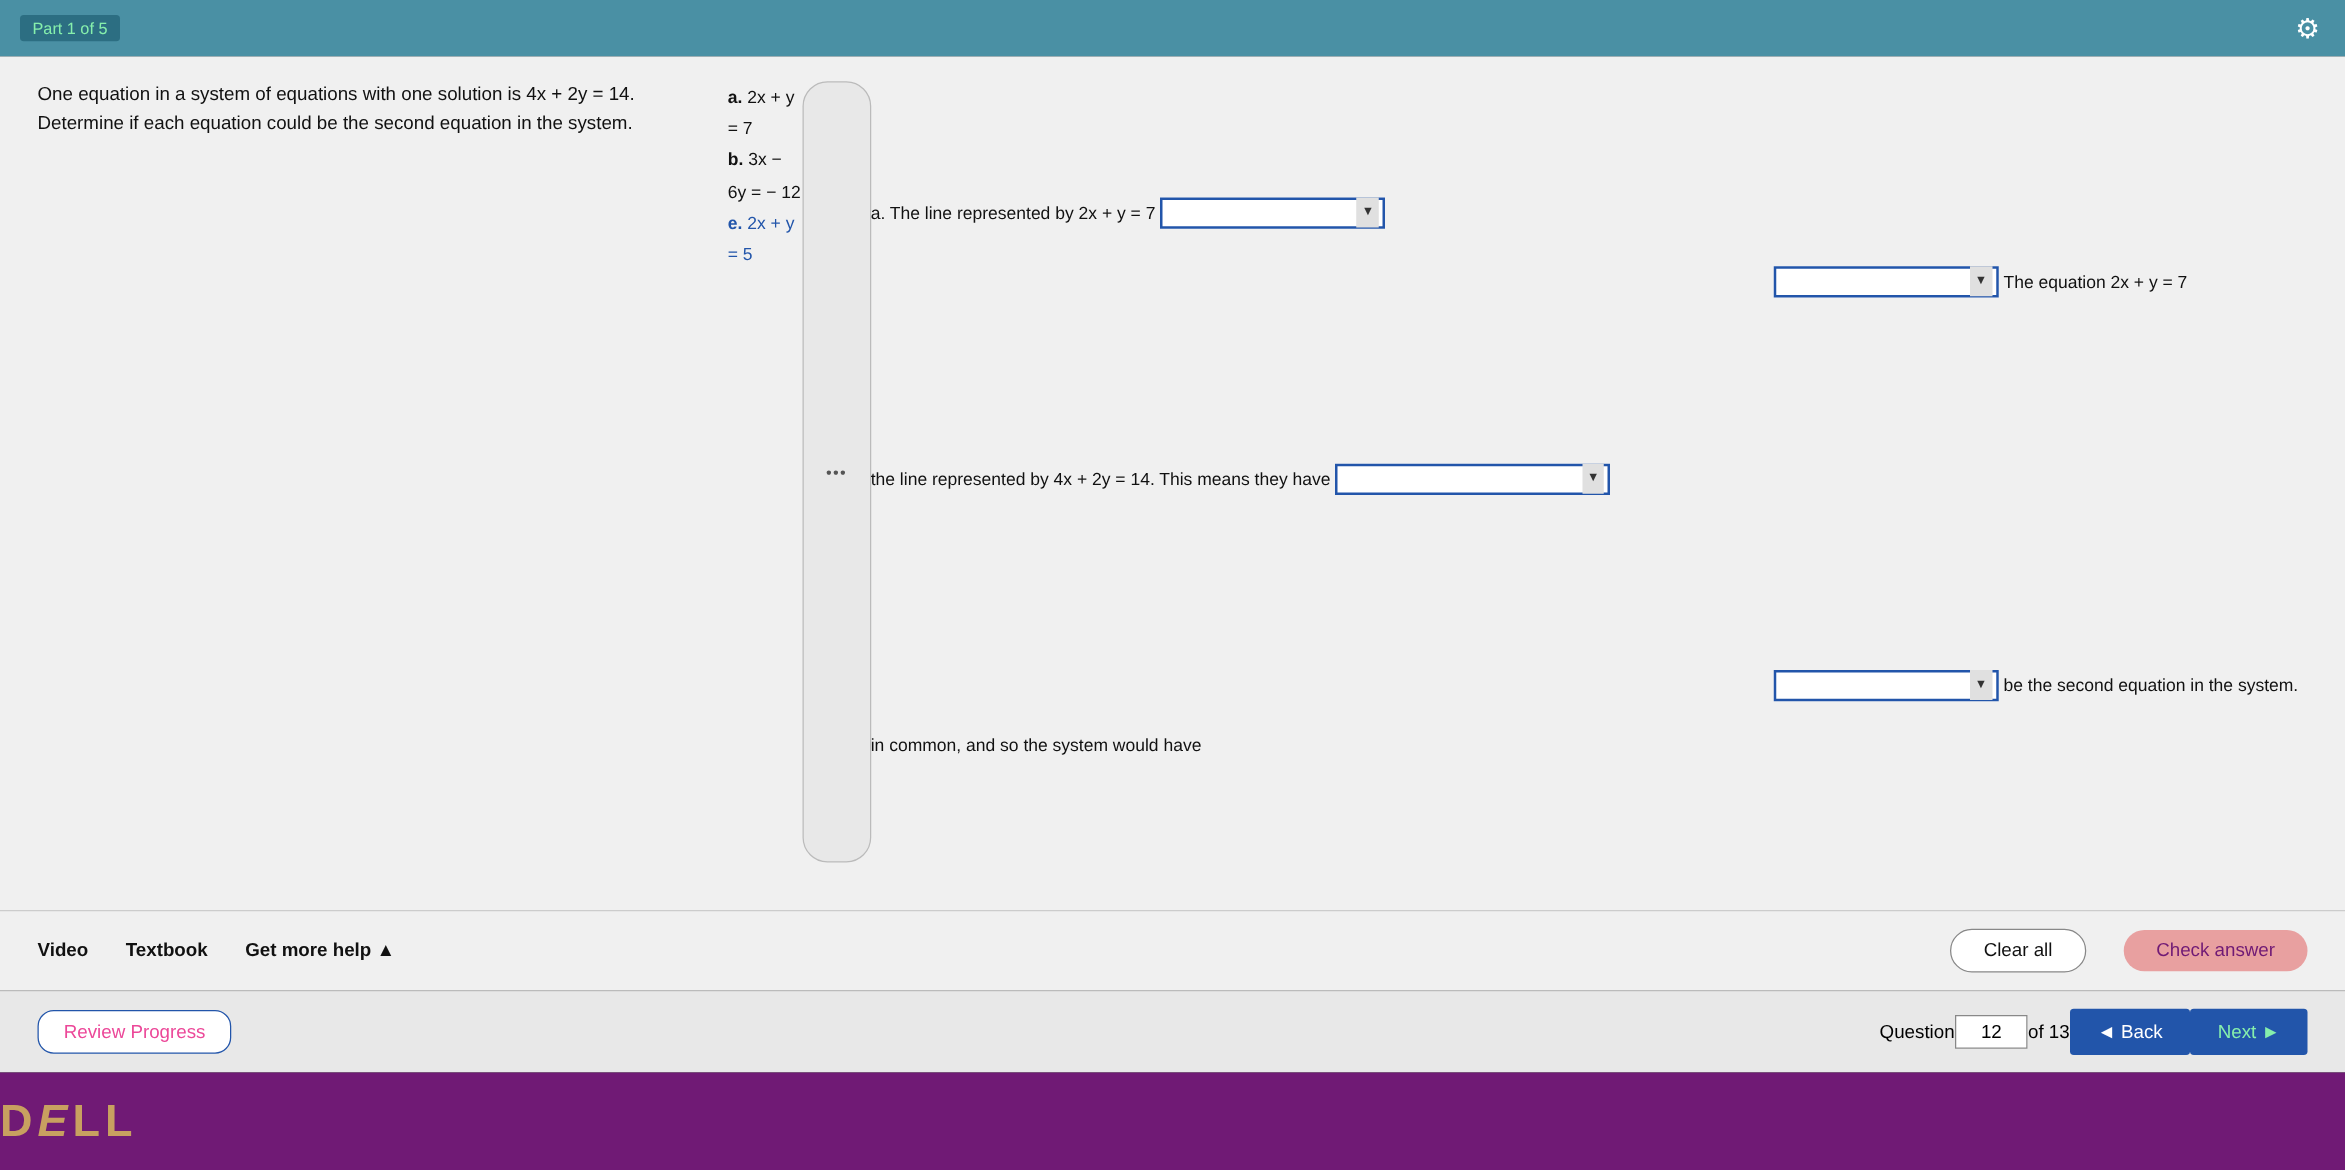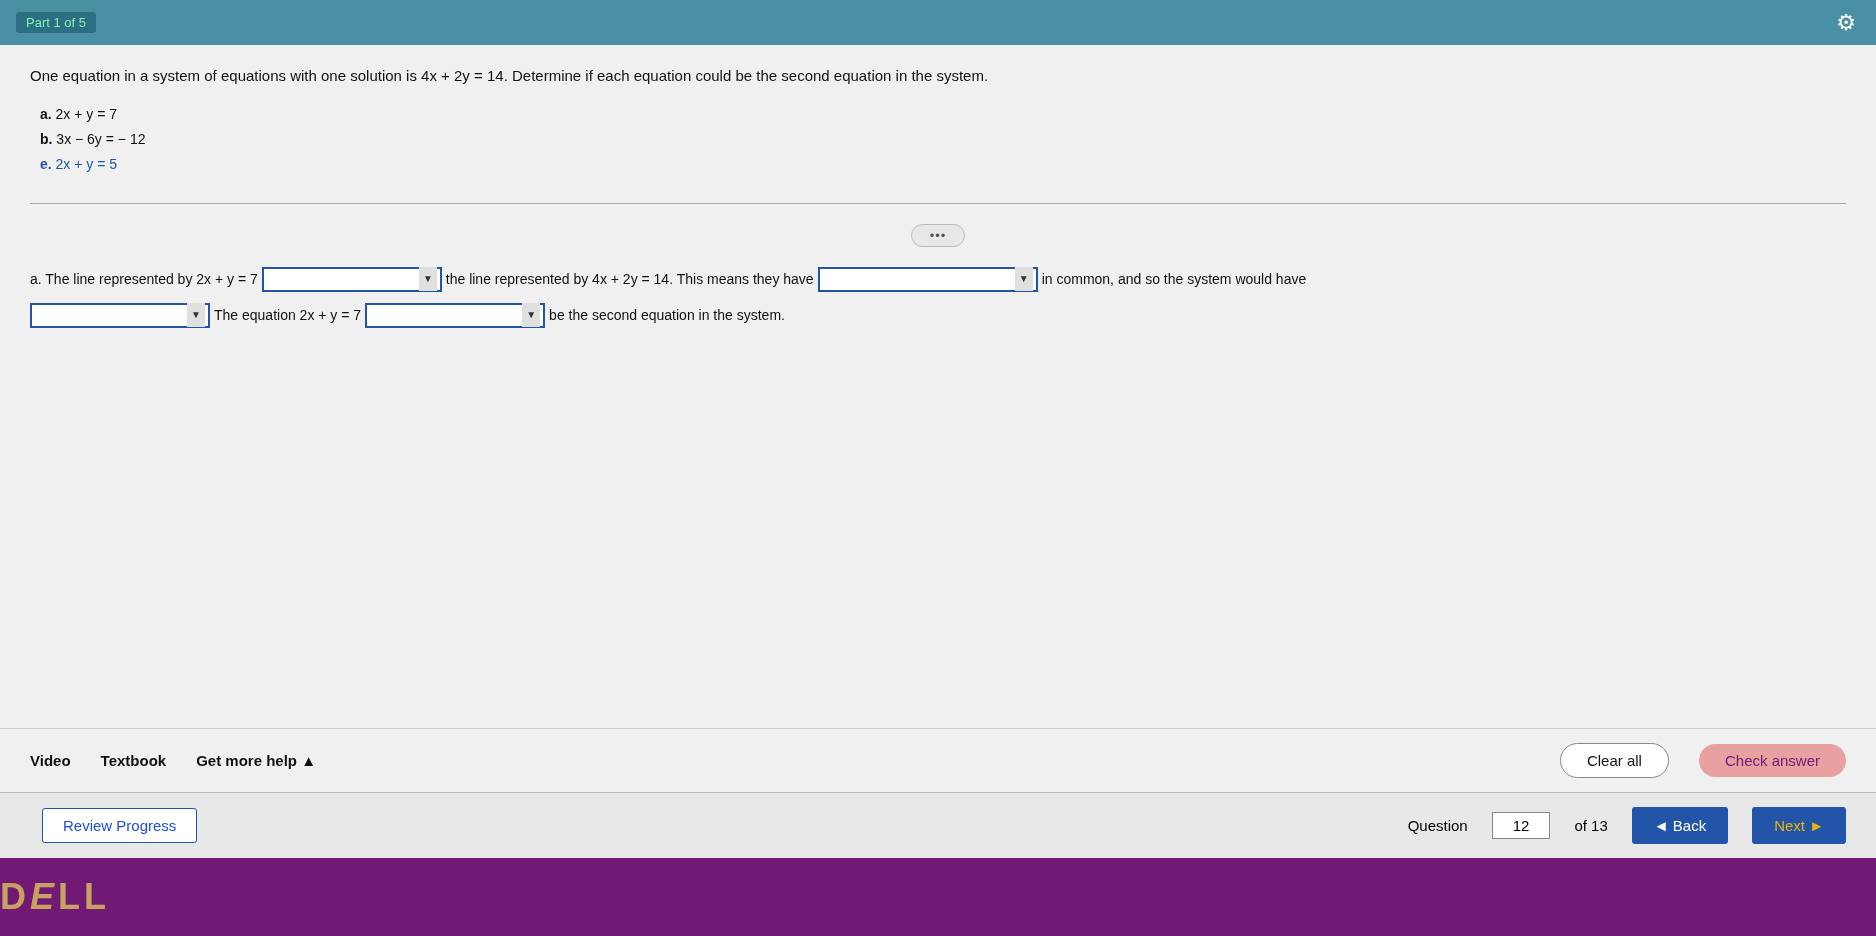--- a/index.html
+++ b/index.html
@@ -56,7 +56,7 @@
       flex: 1;
       padding: 20px 30px;
       display: flex;
-      flex-direction: column;
+      flex-direction: row;
     }
 
     .problem-statement {

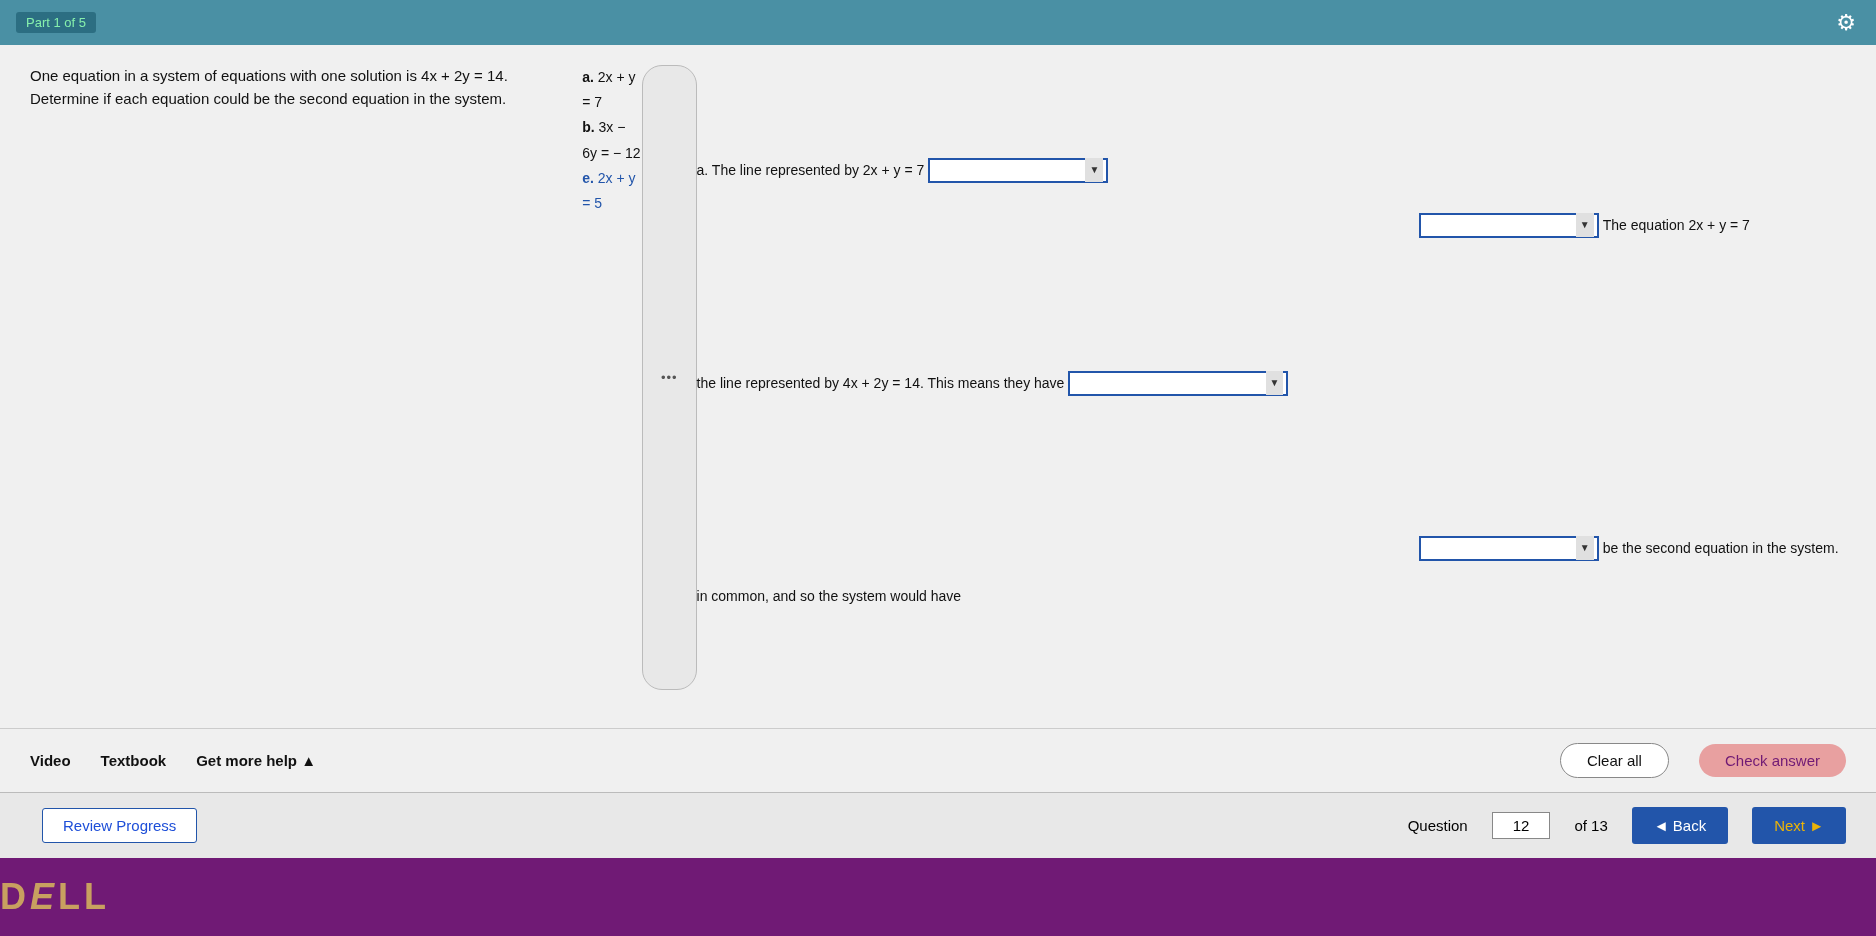--- a/index.html
+++ b/index.html
@@ -225,12 +225,11 @@
     .review-progress-btn {
       border: 1px solid #2255aa;
       background: white;
-      color: #1d4ed8;
+      color: #ec4899;
       padding: 8px 20px;
       font-size: 15px;
       cursor: pointer;
-      border-radius: 3px;
-      margin-left: 12px;
+      border-radius: 13px;
     }
 
     .nav-spacer { flex: 1; }

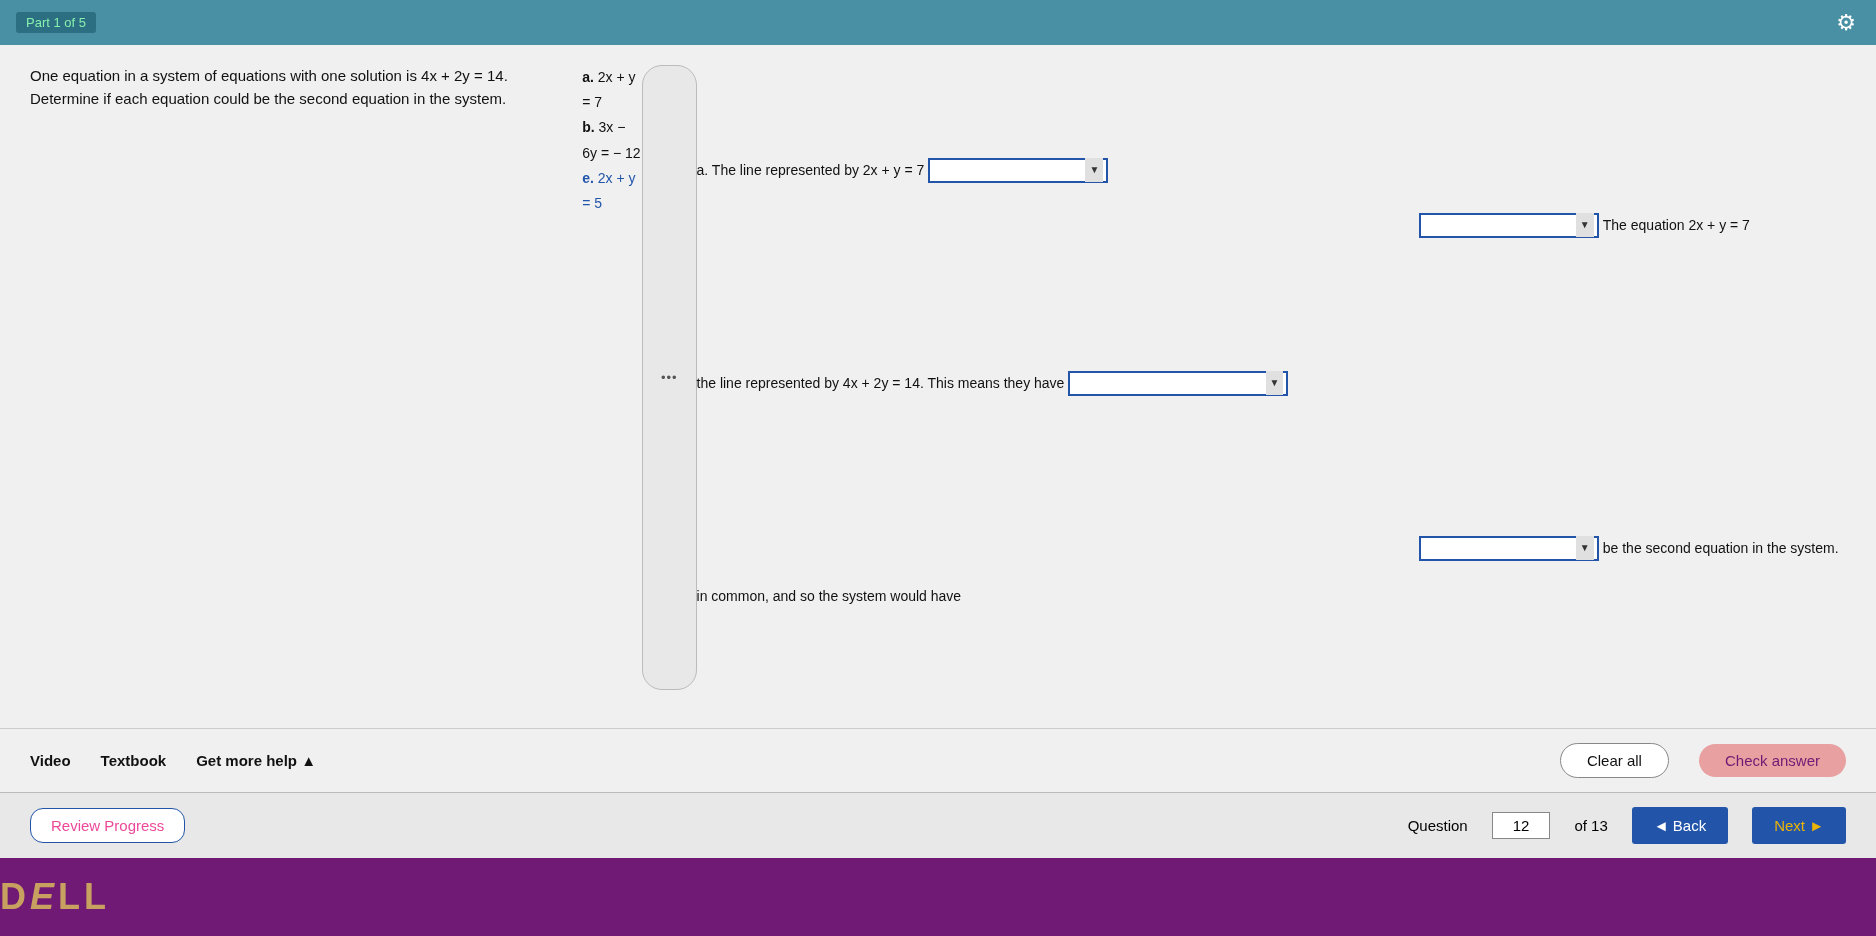--- a/index.html
+++ b/index.html
@@ -237,7 +237,7 @@
     .question-nav {
       display: flex;
       align-items: center;
-      gap: 24px;
+      gap: 0;
       font-size: 15px;
     }
 

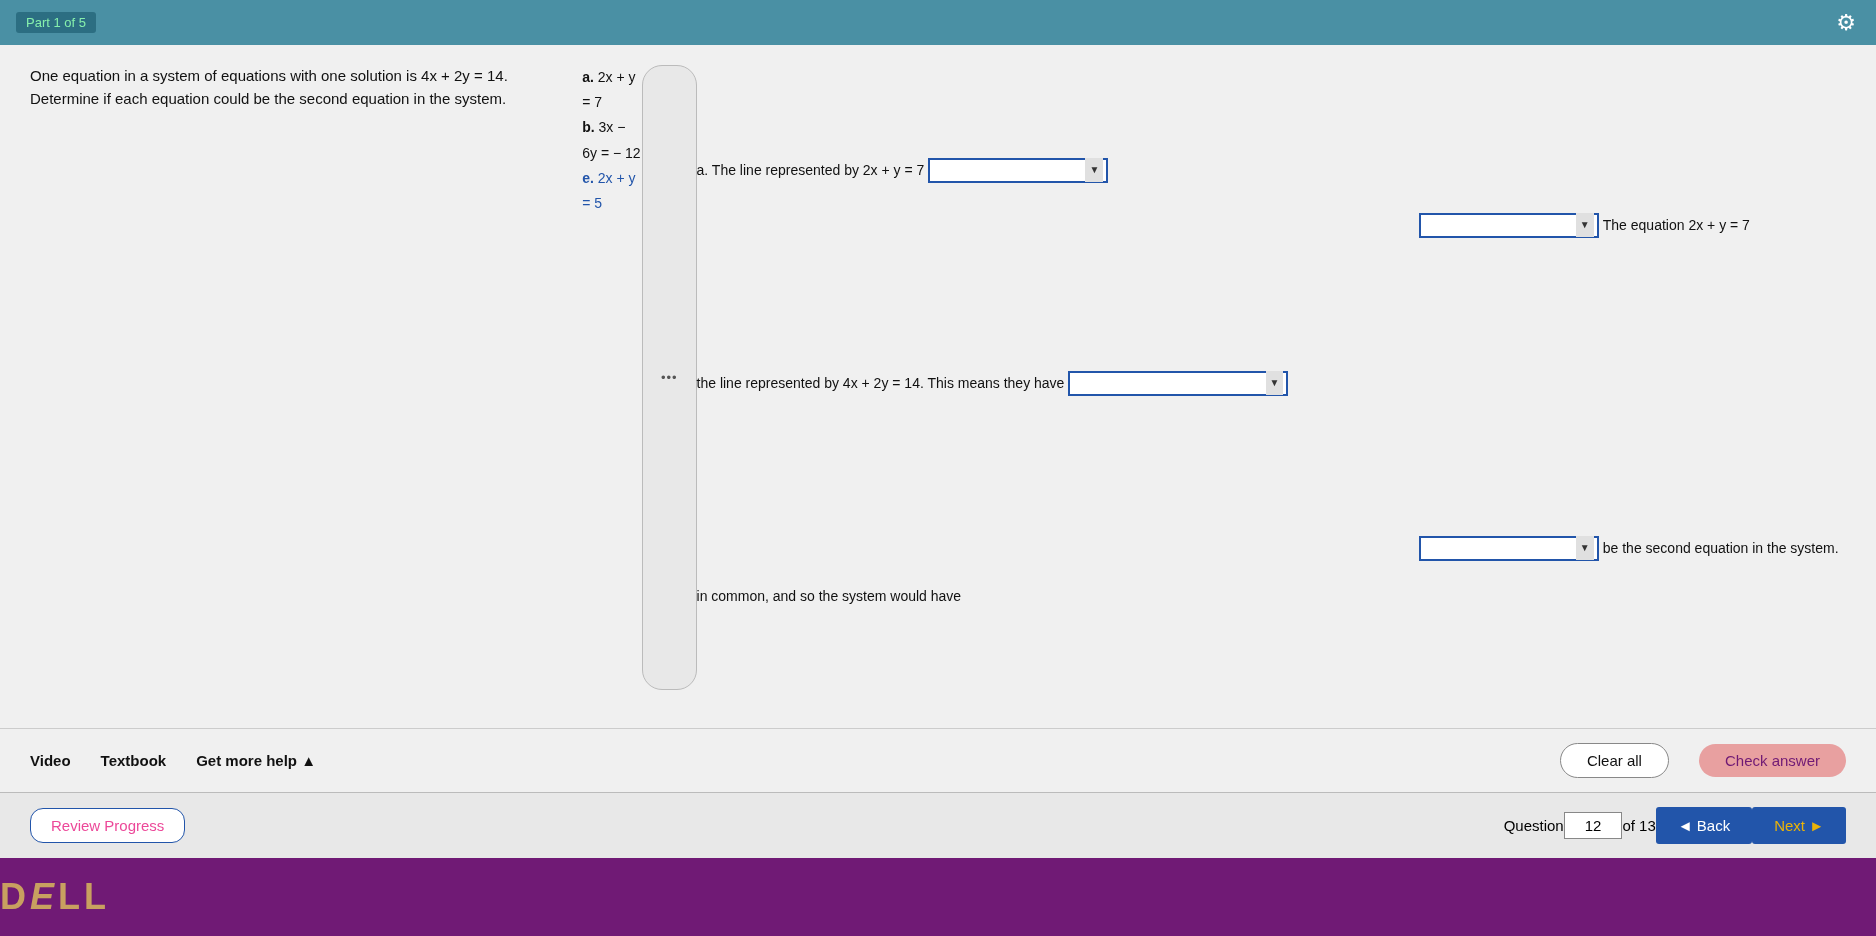--- a/index.html
+++ b/index.html
@@ -265,7 +265,7 @@
 
     .next-btn {
       background: #2255aa;
-      color: #eab308;
+      color: #86efac;
       border: none;
       padding: 10px 22px;
       font-size: 15px;

